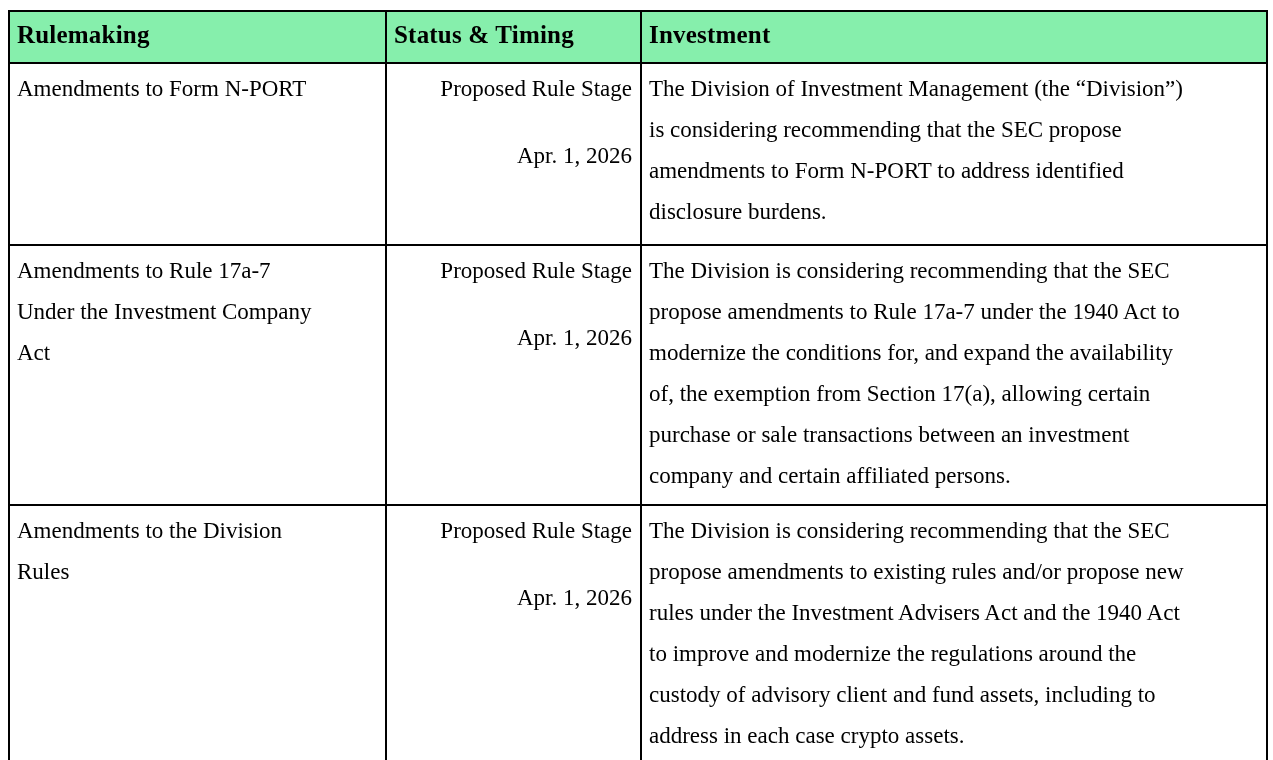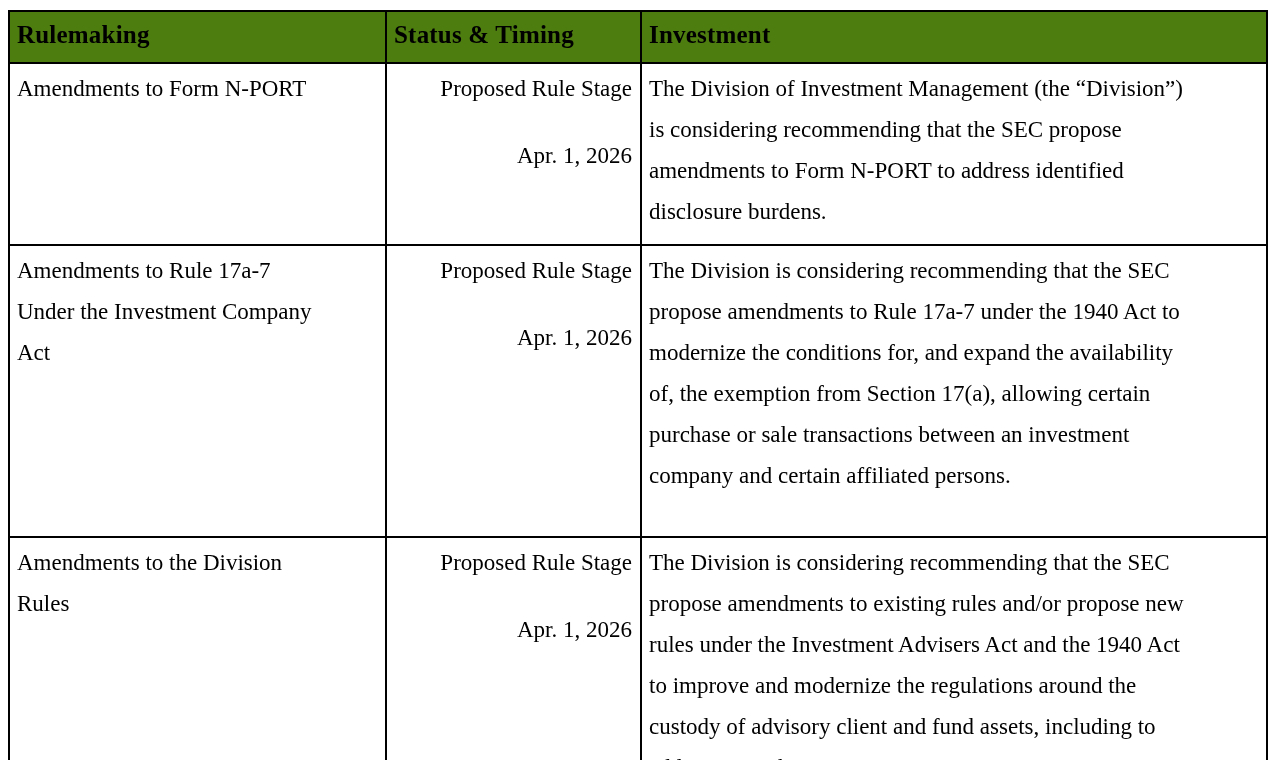--- a/index.html
+++ b/index.html
@@ -35,7 +35,7 @@
     overflow: hidden;
   }
   th {
-    background: #4d7c0f;
+    background: #86efac;
     text-align: left;
     vertical-align: middle;
     font-weight: bold;

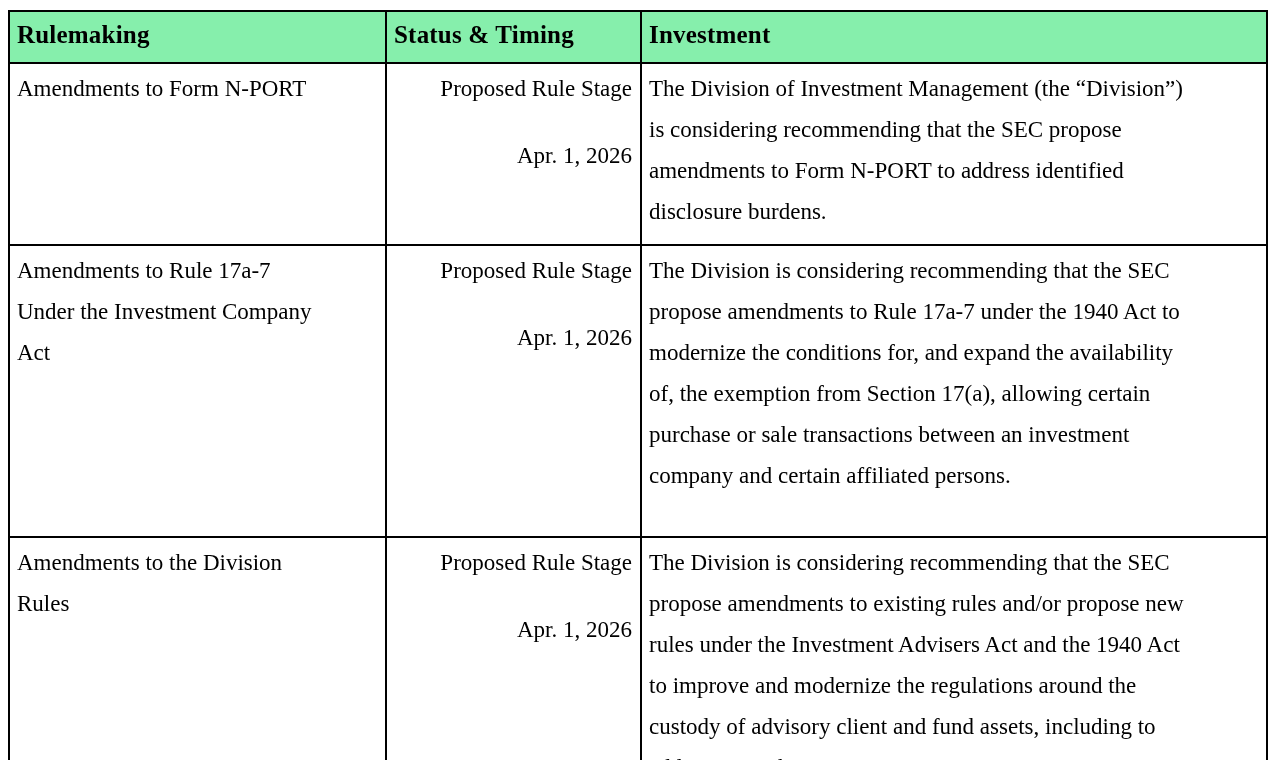--- a/index.html
+++ b/index.html
@@ -52,7 +52,7 @@
   td.pre { white-space: pre-line; }
   tr.header-row { height: 52px; }
   tr.row-0 { height: 182px; margin-left: 21px; }
-  tr.row-1 { height: 292px; }
+  tr.row-1 { height: 260px; }
   tr.row-2 { height: 246px; }
   td.status-cell p { margin: 0; text-align: right; }
   td.status-cell p.timing { margin-top: 26px; }

